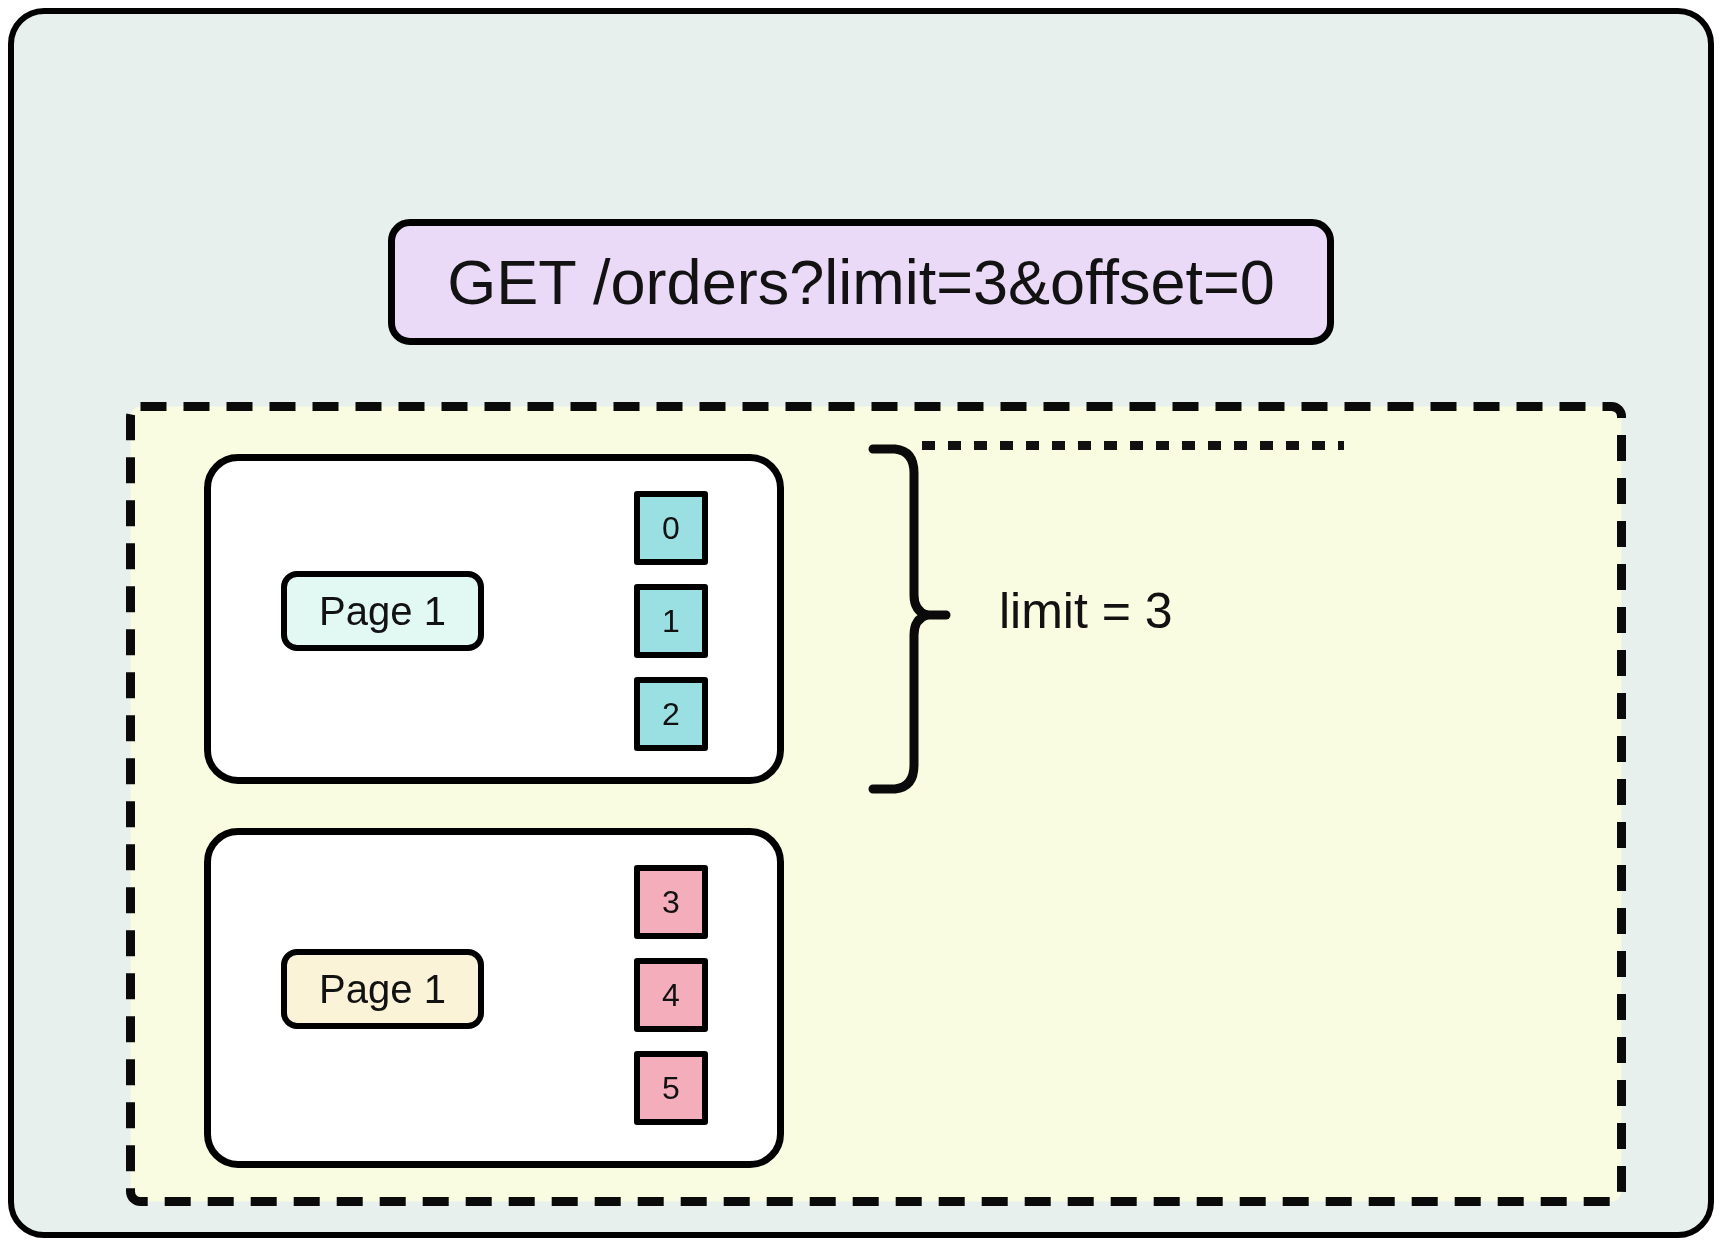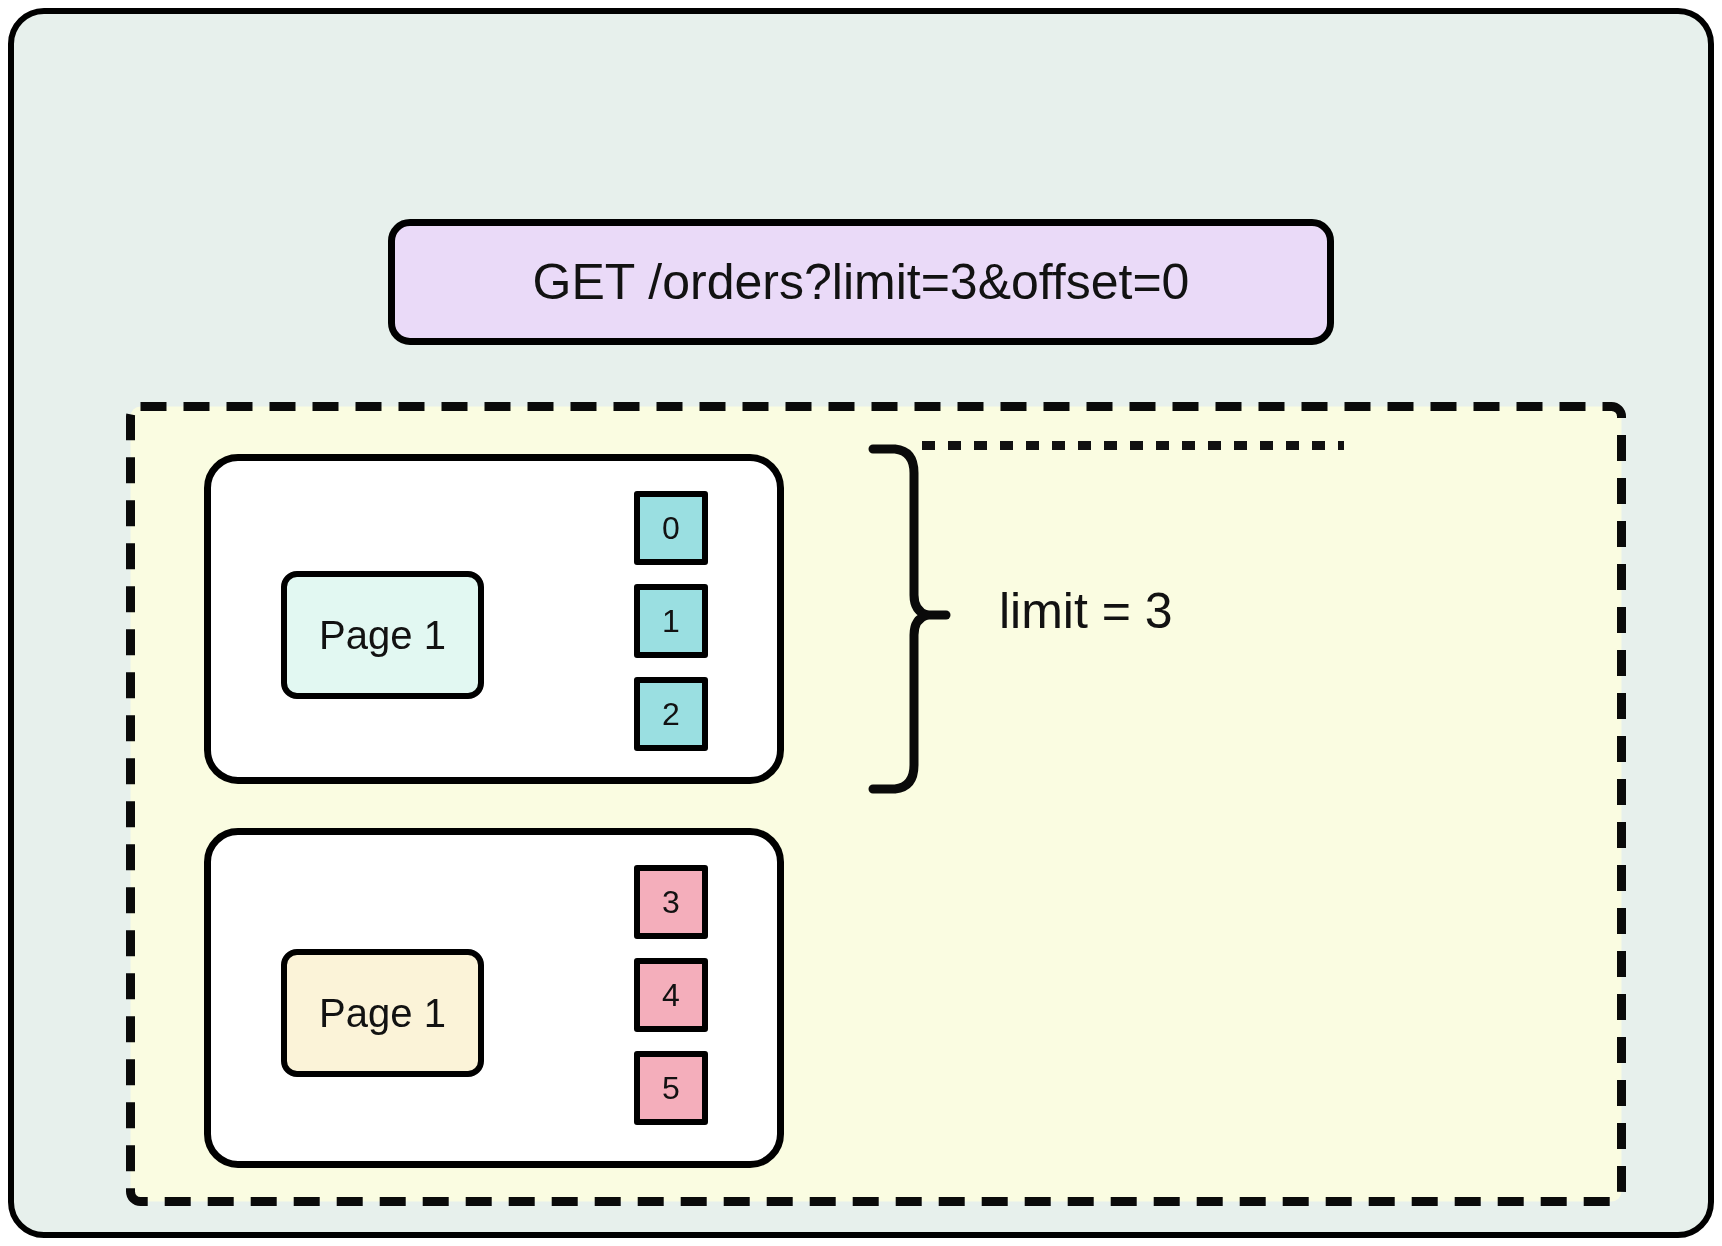--- a/index.html
+++ b/index.html
@@ -48,7 +48,7 @@
     background:var(--request-bg);
     border:7px solid #000;border-radius:22px;
     display:flex;align-items:center;justify-content:center;
-    font-size:50px;white-space:nowrap;
+    font-size:63px;white-space:nowrap;
   }
   .dataset{
     position:absolute;left:112px;top:388px;width:1500px;height:804px;

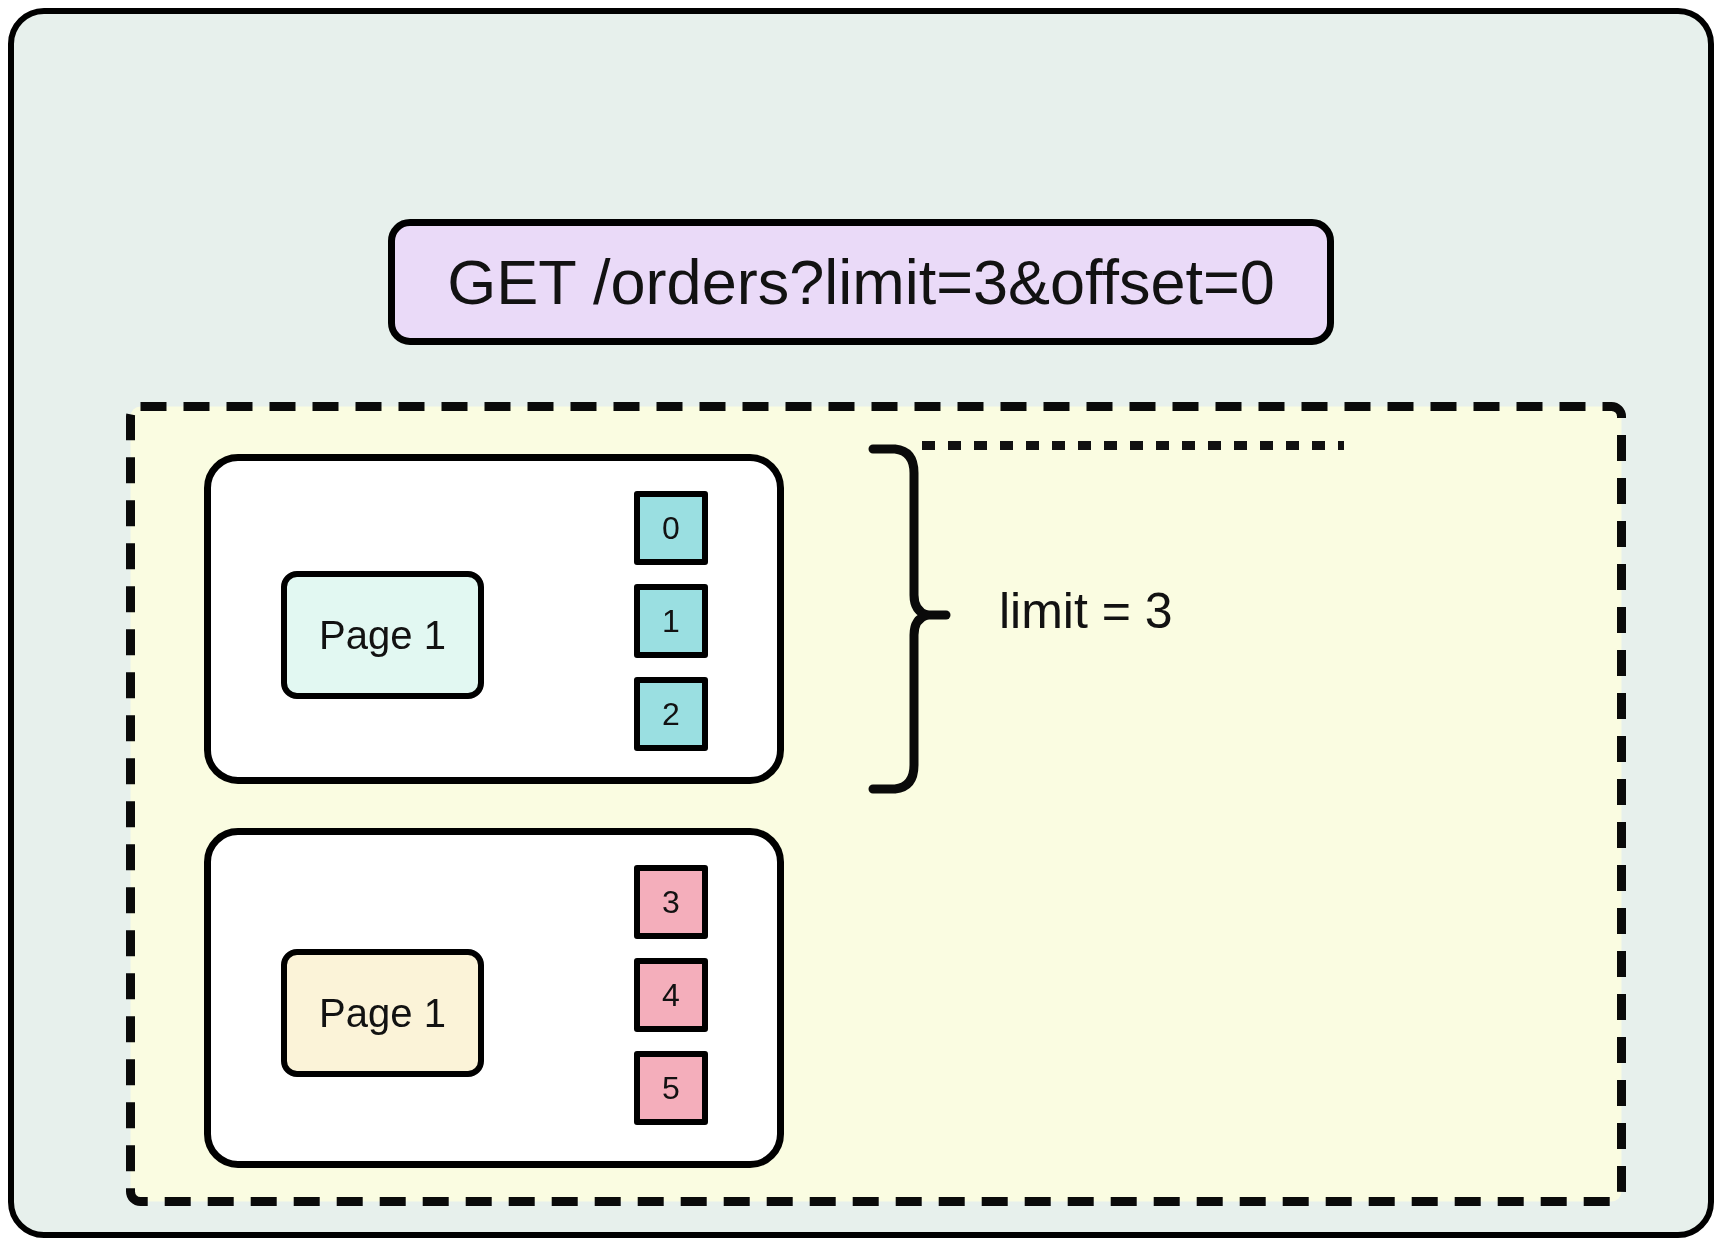--- a/index.html
+++ b/index.html
@@ -61,7 +61,7 @@
   .page-card.first{top:52px;height:330px;}
   .page-card.second{top:426px;height:340px;}
   .page-label{
-    position:absolute;left:70px;width:203px;height:128px;
+    position:absolute;left:70px;width:203px;height:80px;
     border:6px solid #000;border-radius:16px;
     display:flex;align-items:center;justify-content:center;
     font-size:40px;white-space:nowrap;

